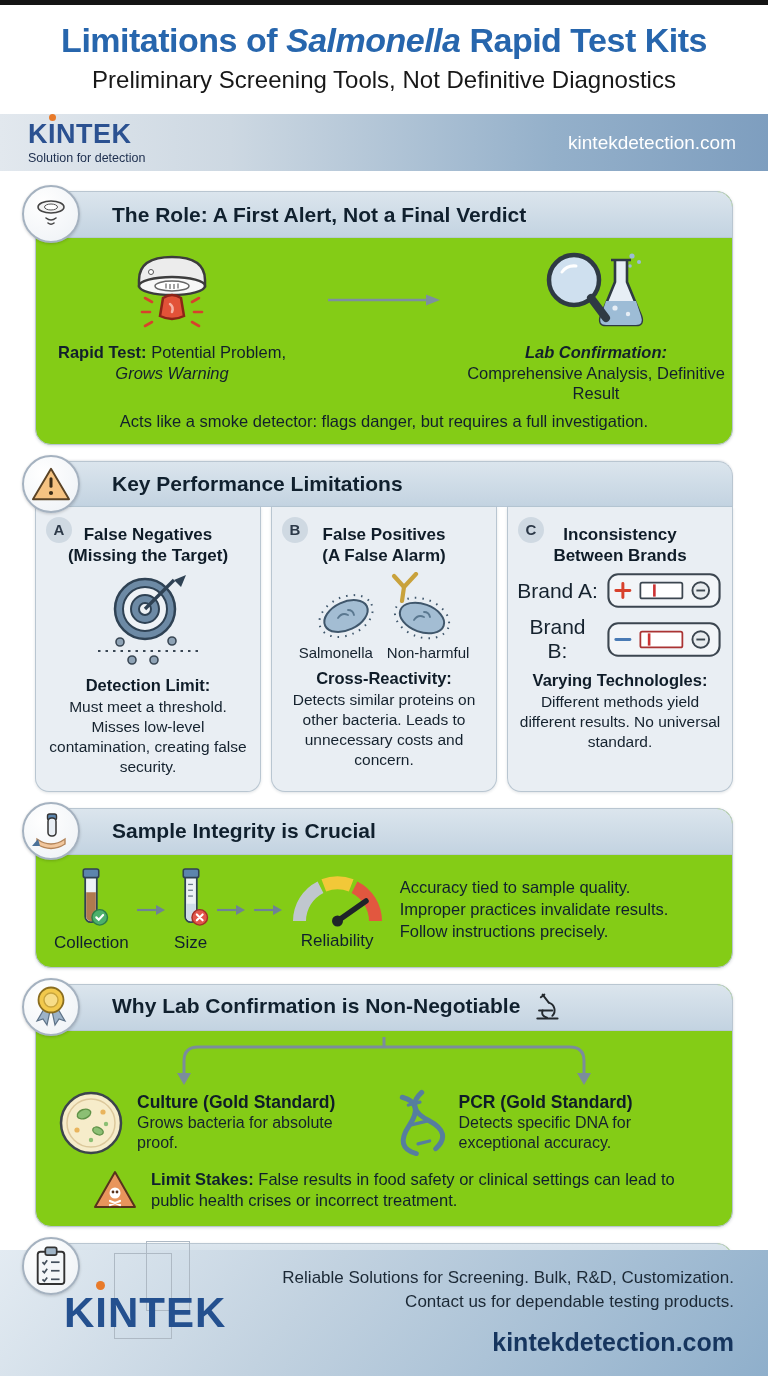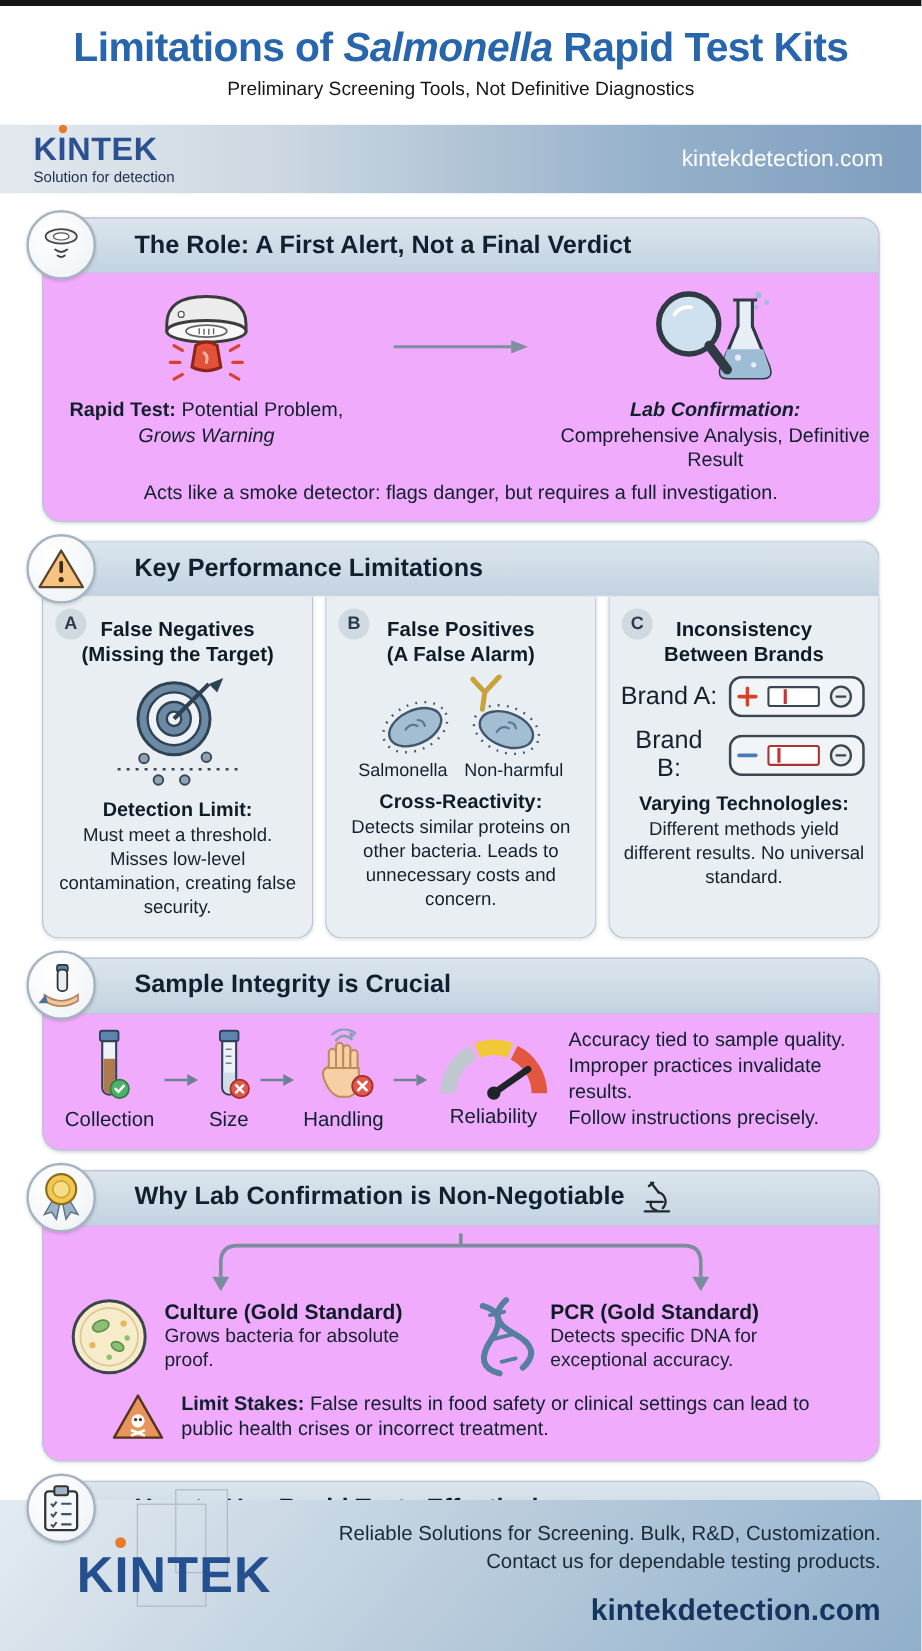--- a/index.html
+++ b/index.html
@@ -11,7 +11,7 @@
   .top { text-align:center; padding:16px 10px 10px; }
   .title { font-size:34px; font-weight:bold; color:#2766ad; letter-spacing:-.5px; }
   .title i { font-style:italic; }
-  .subtitle { font-size:16px; color:#181818; margin-top:6px; font-weight:400; }
+  .subtitle { font-size:24px; color:#181818; margin-top:6px; font-weight:400; }
 
   
   .brandbar { height:57px; margin-top:10px; display:flex; align-items:center; justify-content:space-between;

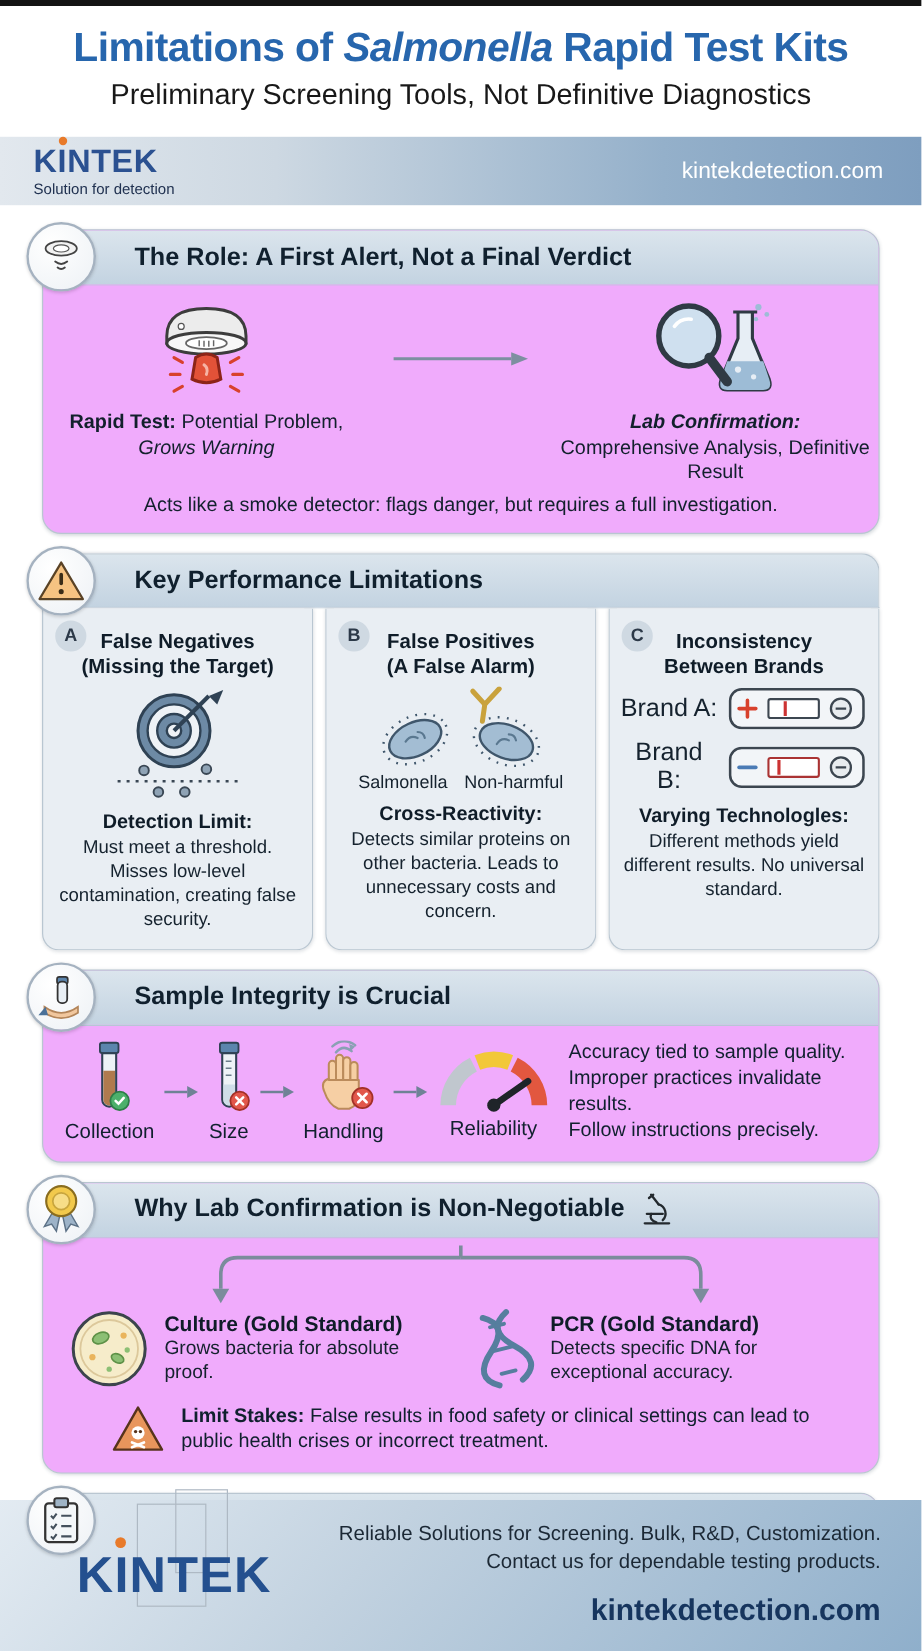--- a/index.html
+++ b/index.html
@@ -25,7 +25,7 @@
   
   main { padding-top:20px; }
   .card { position:relative; margin:0 35px 16px; border:1px solid #b9c6d1; border-radius:16px;
-          background:#f0abfc; box-shadow:0 1px 3px rgba(40,60,80,.18); }
+          background:#84cc16; box-shadow:0 1px 3px rgba(40,60,80,.18); }
   .card-head { display:flex; align-items:center; height:46px; padding-left:76px;
           background:linear-gradient(#dbe5ed,#c3d3e1); border-radius:15px 15px 0 0; border-bottom:1px solid #b7c7d5; }
   .card-head h2 { font-size:21px; font-weight:bold; color:#10202e; }

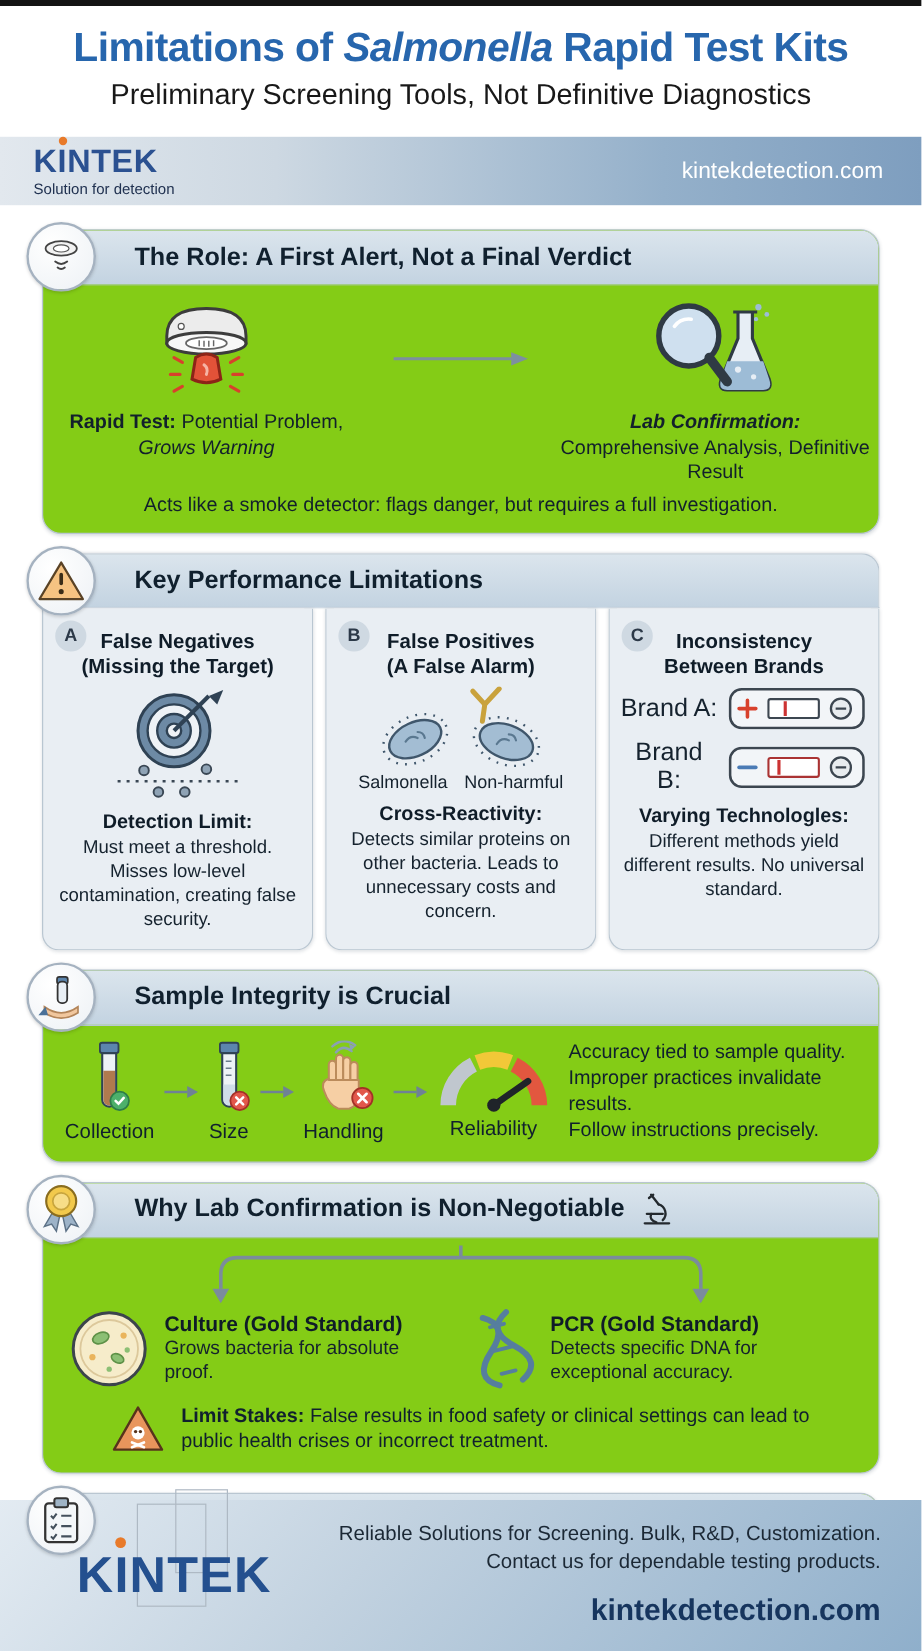--- a/index.html
+++ b/index.html
@@ -339,24 +339,6 @@
               <line x1="1" y1="6" x2="20" y2="6" stroke="#6f8296" stroke-width="2.2"></line>
               <polygon points="20,1 29,6 20,11" fill="#6f8296"></polygon>
             </svg></span>
-        <div class="step">
-          <span>
-            <svg width="52" height="62" viewBox="0 0 52 62">
-              <path d="M20 10 q6 -7 13 -1 M17 5 q9 -8 19 -1" stroke="#8aa0b4" stroke-width="2" fill="none" stroke-linecap="round"></path>
-              <path d="M31 3 l5 2 -4 4 Z" fill="#8aa0b4"></path>
-              <g fill="#f6cfa4" stroke="#bb8b5b" stroke-width="1.7" stroke-linejoin="round">
-                <path d="M14 36 V20 a3 3 0 0 1 6 0 V34"></path>
-                <path d="M20 34 V15 a3 3 0 0 1 6 0 V34"></path>
-                <path d="M26 34 V17 a3 3 0 0 1 6 0 V35"></path>
-                <path d="M32 36 V21 a3 3 0 0 1 6 0 V38"></path>
-                <path d="M14 32 q-7 2 -4 10 q4 12 12 15 h9 q8 -3 8 -13 V33 l-25 0 Z"></path>
-              </g>
-              <circle cx="42" cy="48" r="8.5" fill="#e2574b" stroke="#a33027" stroke-width="1.5"></circle>
-              <path d="M38.5 44.5 l7 7 M45.5 44.5 l-7 7" stroke="#fff" stroke-width="2.2" stroke-linecap="round"></path>
-            </svg>
-          </span>
-          <div class="step-label">Handling</div>
-        </div>
         <span><svg width="30" height="12" viewBox="0 0 30 12">
               <line x1="1" y1="6" x2="20" y2="6" stroke="#6f8296" stroke-width="2.2"></line>
               <polygon points="20,1 29,6 20,11" fill="#6f8296"></polygon>

